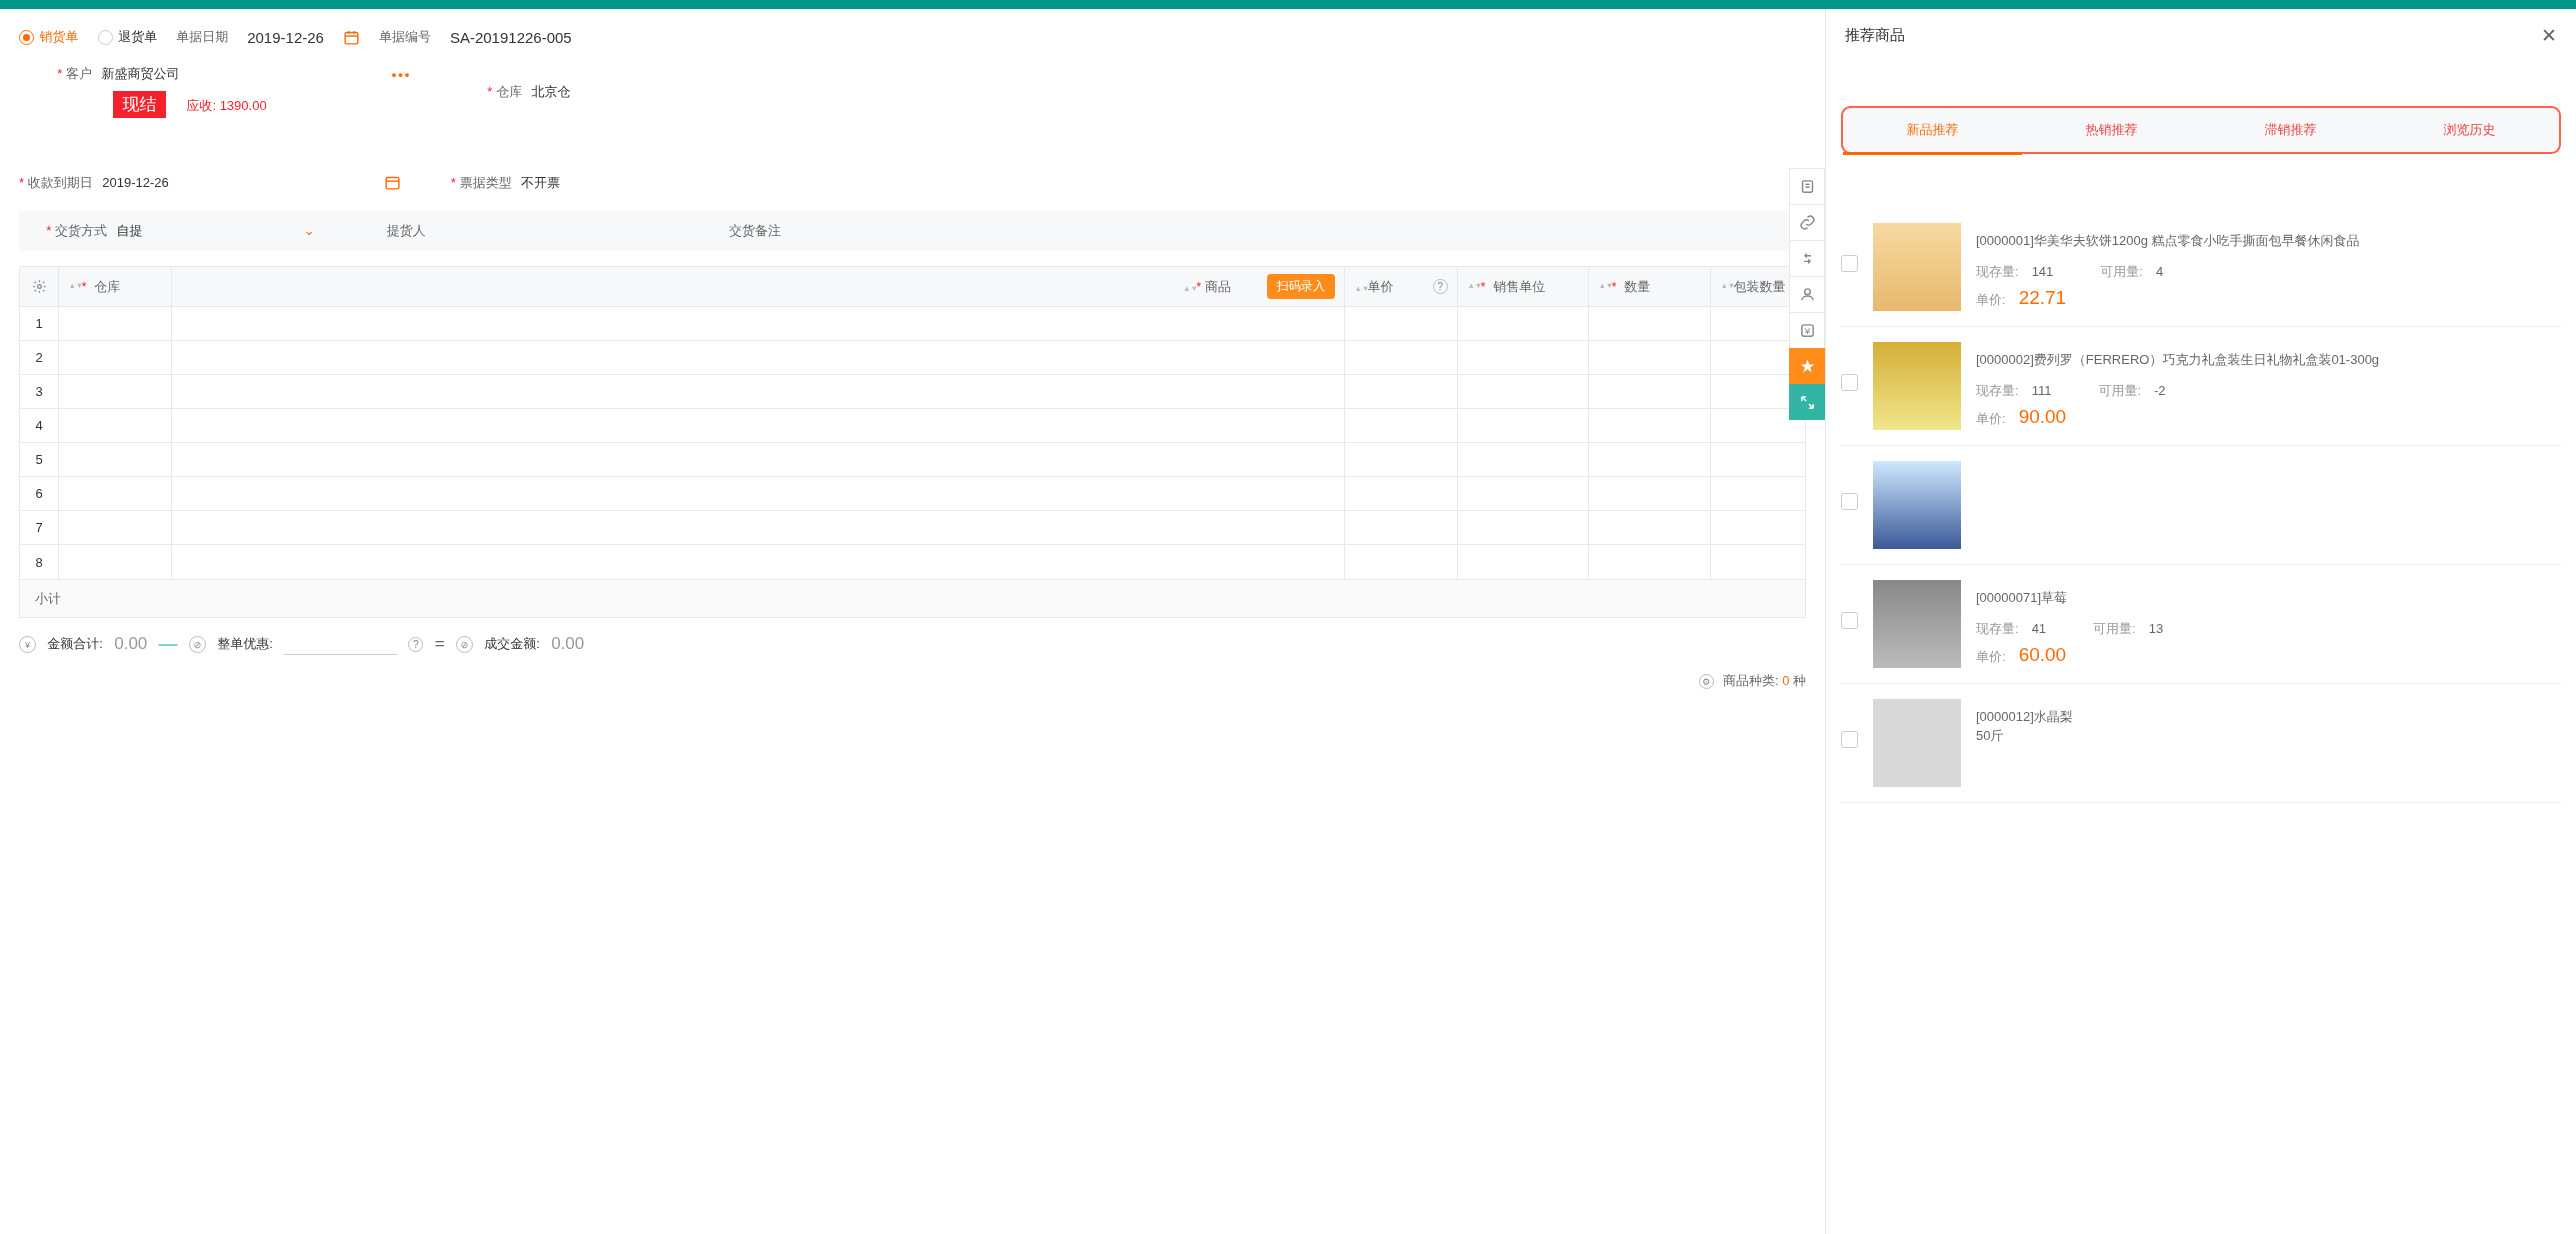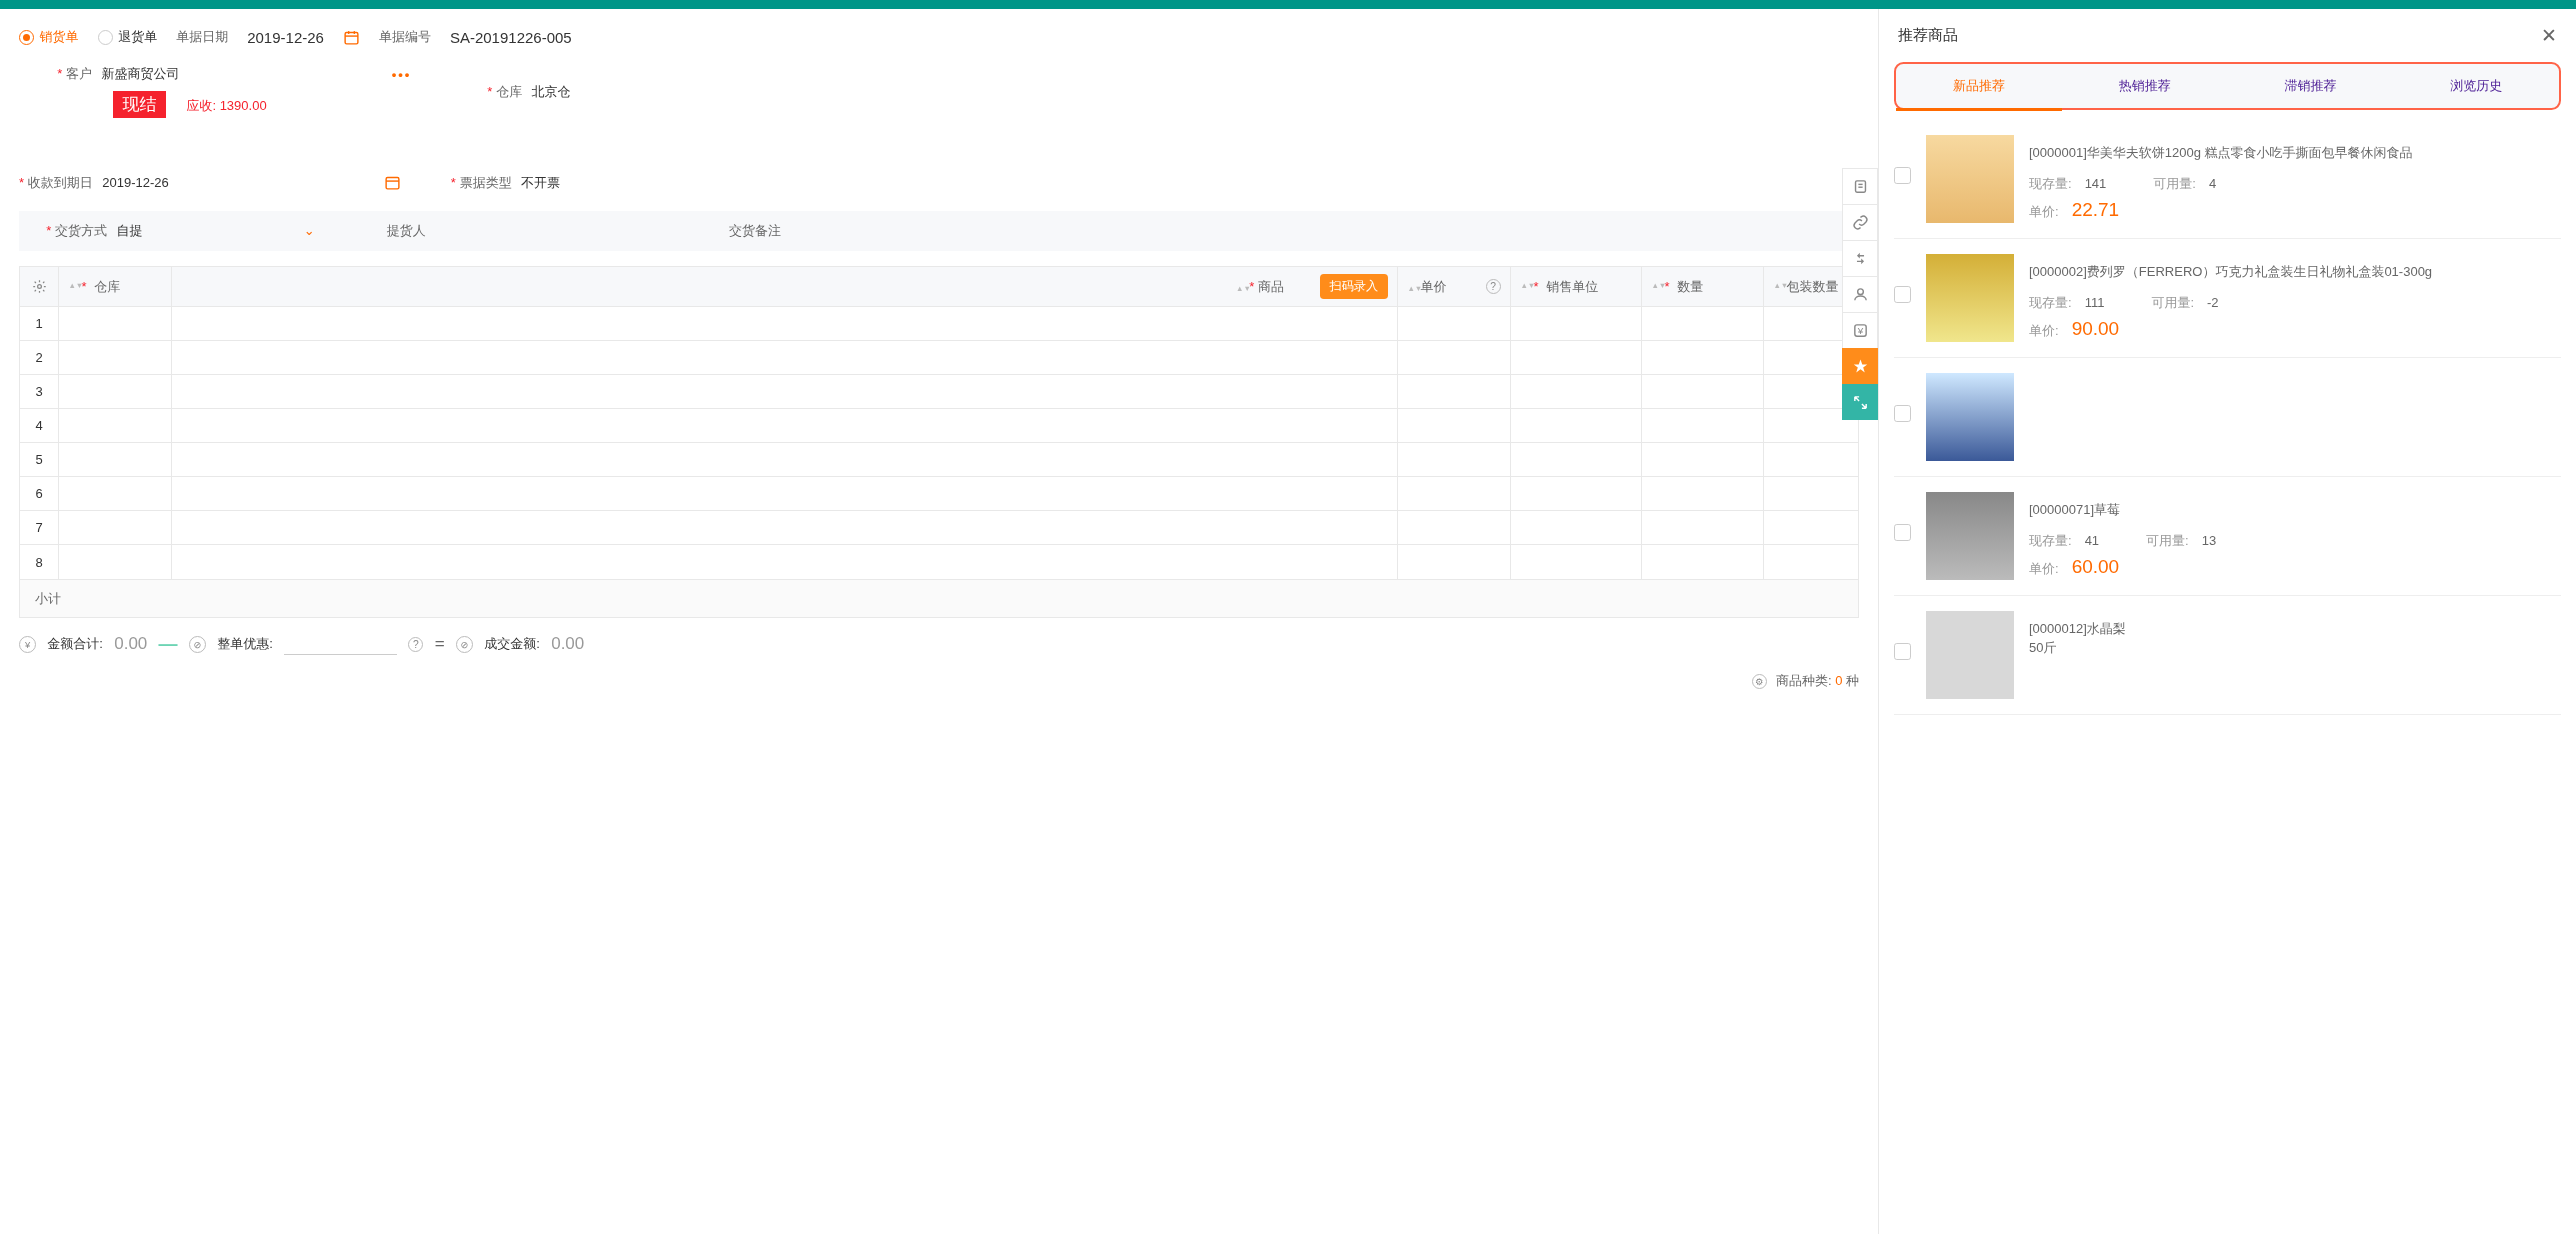--- a/index.html
+++ b/index.html
@@ -7,7 +7,7 @@
 .top-bar { height: 9.4px; background: #009688; }
 .main-container { display: flex; height: calc(100vh - 9.4px); }
 .left-panel { flex: 1; padding: 19px; overflow: hidden; position: relative; }
-.right-panel { width: 698px; border-left: 0.9px solid #e8e8e8; display: flex; flex-direction: column; }
+.right-panel { width: 751px; border-left: 0.9px solid #e8e8e8; display: flex; flex-direction: column; gap: 44px; }
 
 
 .header-row { display: flex; align-items: center; gap: 19px; margin-bottom: 19px; }

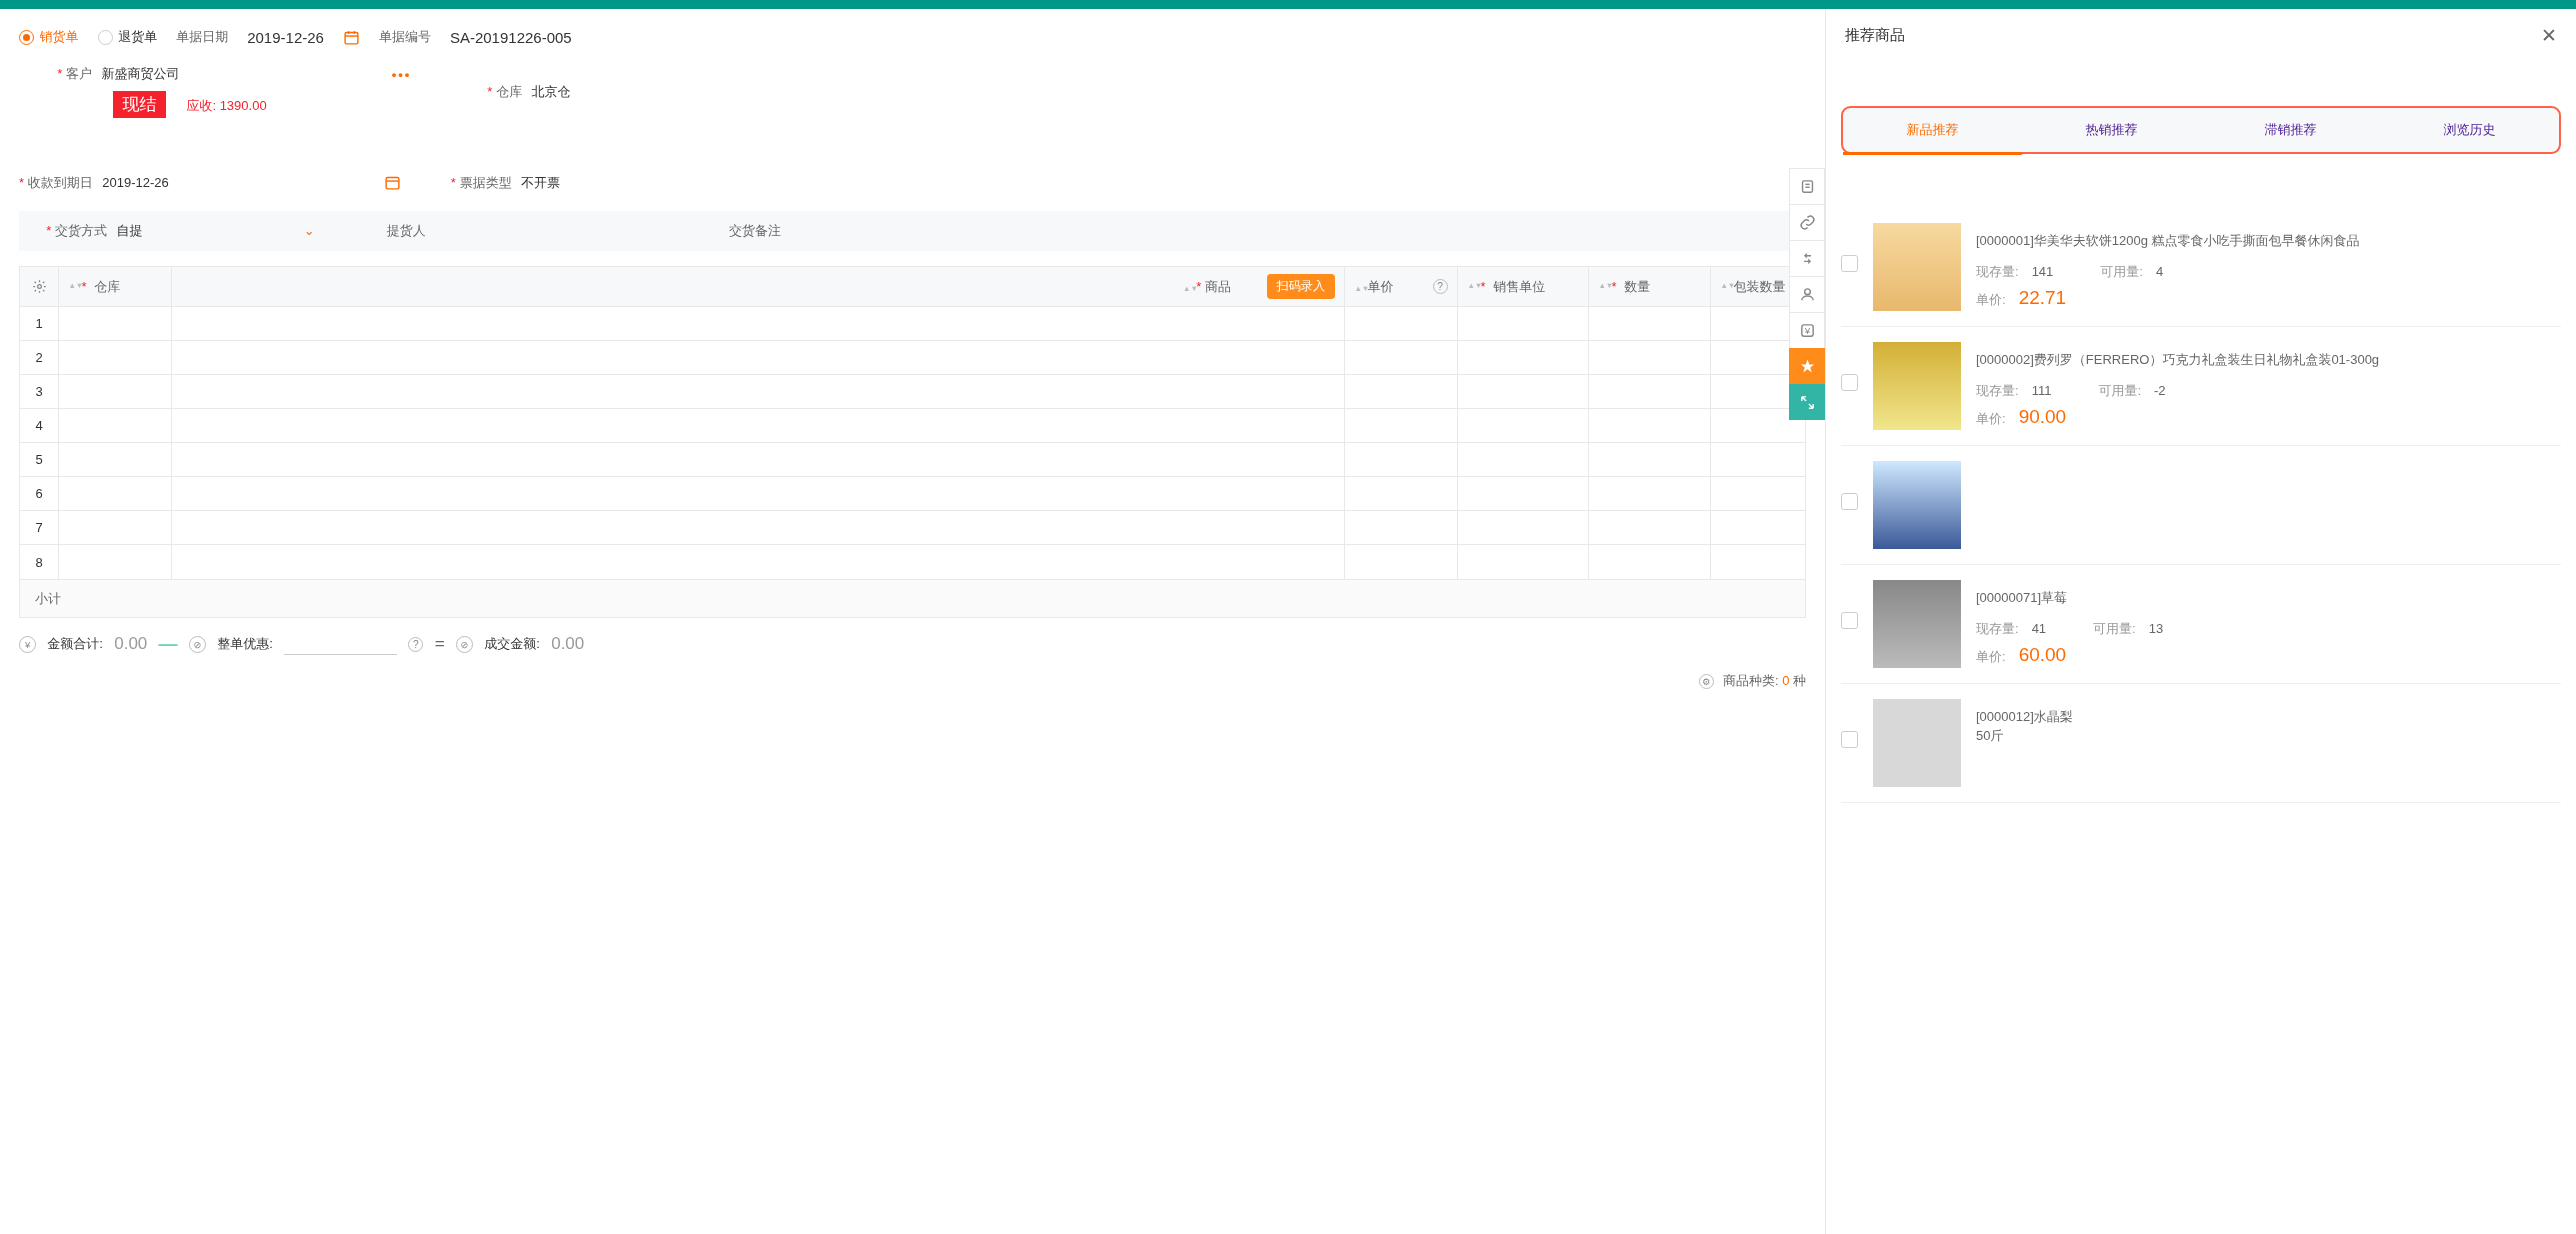--- a/index.html
+++ b/index.html
@@ -81,7 +81,7 @@
 .close-x { cursor: pointer; font-size: 19px; color: #666; }
 .tabs-wrap { padding: 0 15px; }
 .tabs { display: flex; border: 2.8px solid #ff6347; border-radius: 9.4px; background: #f7f8fa; }
-.tab { flex: 1; text-align: center; padding: 13px 0; cursor: pointer; color: #4c1d95; position: relative; }
+.tab { flex: 1; text-align: center; padding: 13px 0; cursor: pointer; color: #ef4444; position: relative; }
 .tab.active { color: #ff6a00; }
 .tab.active::after { content: ''; position: absolute; bottom: -2.8px; left: 0; right: 0; height: 2.8px; background: #ff6a00; }
 

